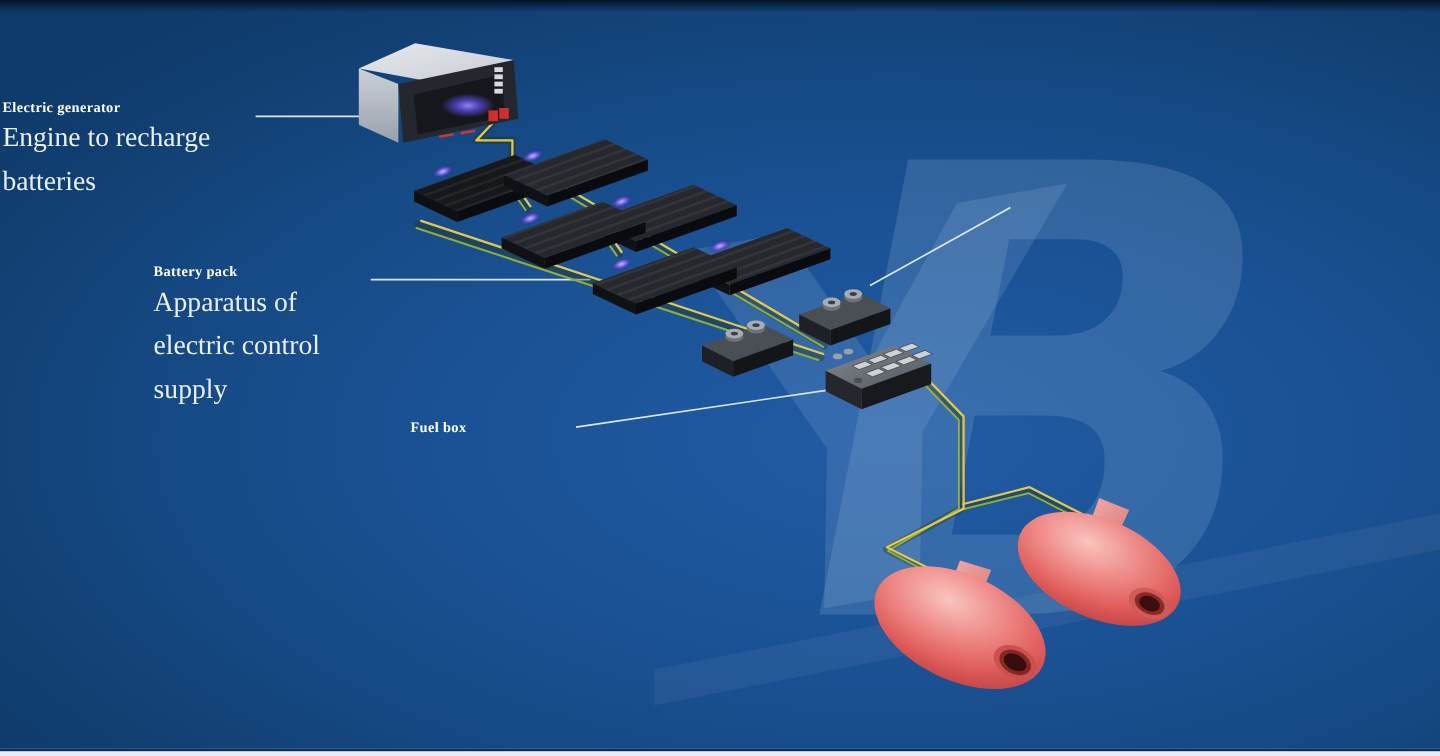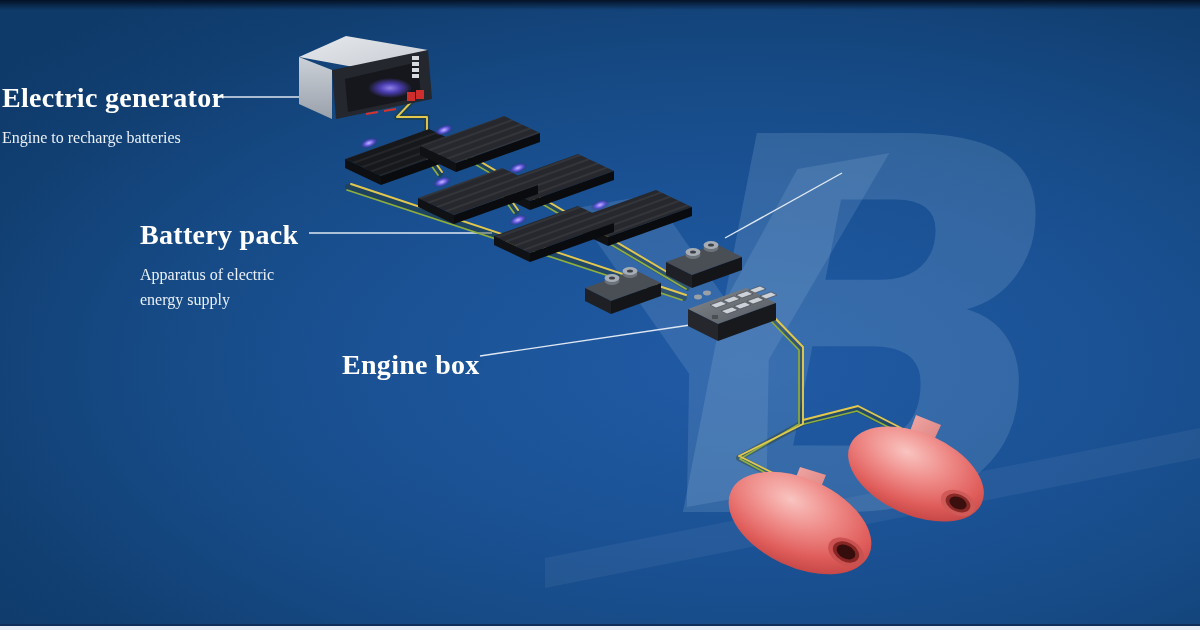--- a/index.html
+++ b/index.html
@@ -15,7 +15,7 @@
   .bottom-bar{position:absolute;left:0;right:0;bottom:0;height:4px;
     background:#e6edf5;border-top:2px solid #0d2f5a;}
   .label{position:absolute;color:#f4f7fb;}
-  .label .title{display:block;font-weight:bold;font-size:28px;letter-spacing:.3px;color:#ffffff;}
+  .label .title{display:block;font-weight:bold;font-size:12px;letter-spacing:.3px;color:#ffffff;}
   .label .desc{display:block;margin-top:11px;font-size:16px;line-height:1.58;color:#eaf0f7;}
   .lab-generator{left:2px;top:82px;width:230px;}
   .lab-battery{left:140px;top:219px;width:178px;font-family:Liberation Serif, serif;}

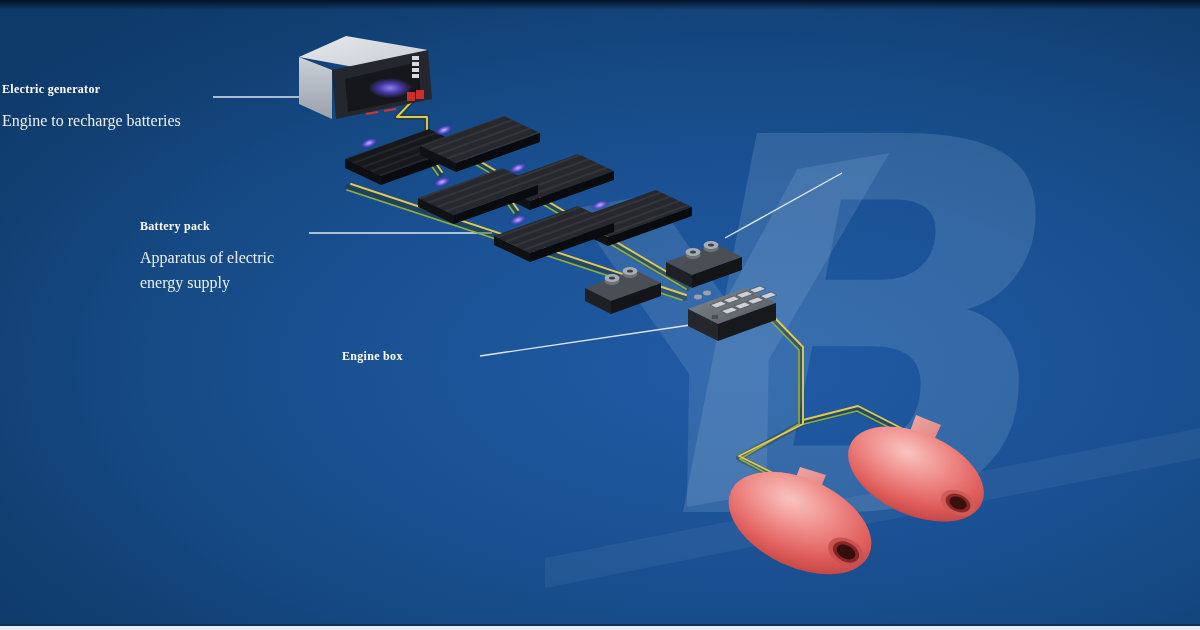--- a/index.html
+++ b/index.html
@@ -16,7 +16,7 @@
     background:#e6edf5;border-top:2px solid #0d2f5a;}
   .label{position:absolute;color:#f4f7fb;}
   .label .title{display:block;font-weight:bold;font-size:12px;letter-spacing:.3px;color:#ffffff;}
-  .label .desc{display:block;margin-top:11px;font-size:16px;line-height:1.58;color:#eaf0f7;}
+  .label .desc{display:block;font-size:23px;line-height:1.58;color:#eaf0f7;}
   .lab-generator{left:2px;top:82px;width:230px;}
   .lab-battery{left:140px;top:219px;width:178px;font-family:Liberation Serif, serif;}
   .lab-fuel{left:854px;top:147px;width:252px;}

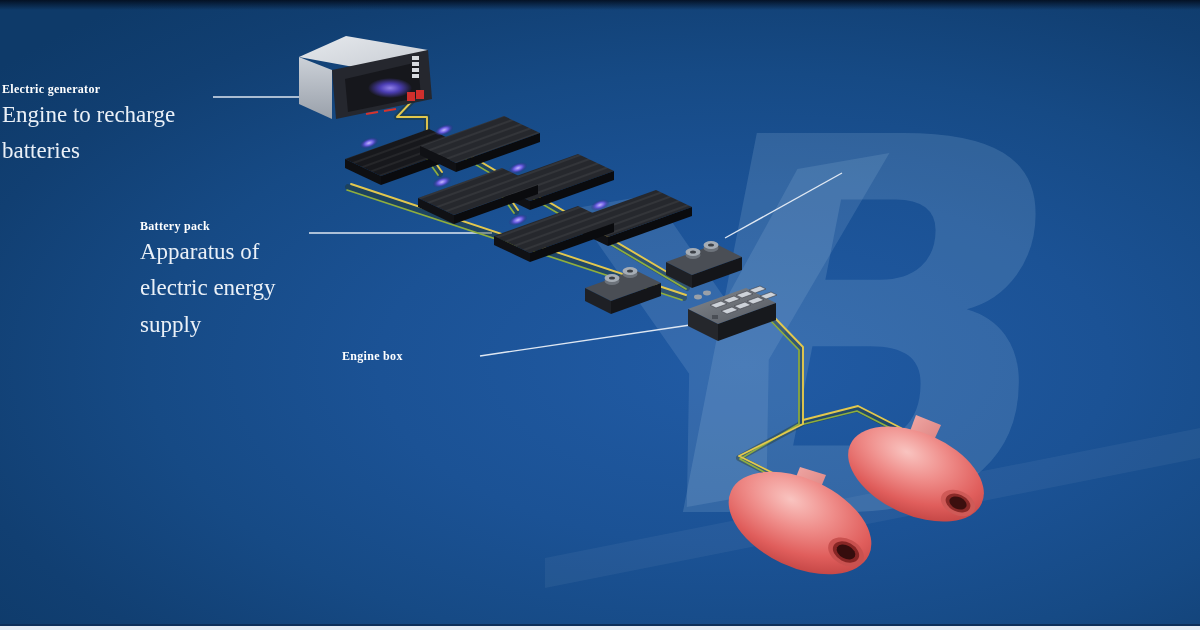--- a/index.html
+++ b/index.html
@@ -18,7 +18,7 @@
   .label .title{display:block;font-weight:bold;font-size:12px;letter-spacing:.3px;color:#ffffff;}
   .label .desc{display:block;font-size:23px;line-height:1.58;color:#eaf0f7;}
   .lab-generator{left:2px;top:82px;width:230px;}
-  .lab-battery{left:140px;top:219px;width:178px;font-family:Liberation Serif, serif;}
+  .lab-battery{left:128px;top:219px;width:178px;font-family:Liberation Serif, serif;}
   .lab-fuel{left:854px;top:147px;width:252px;}
   .lab-smart{left:342px;top:349px;width:252px;}
 </style>

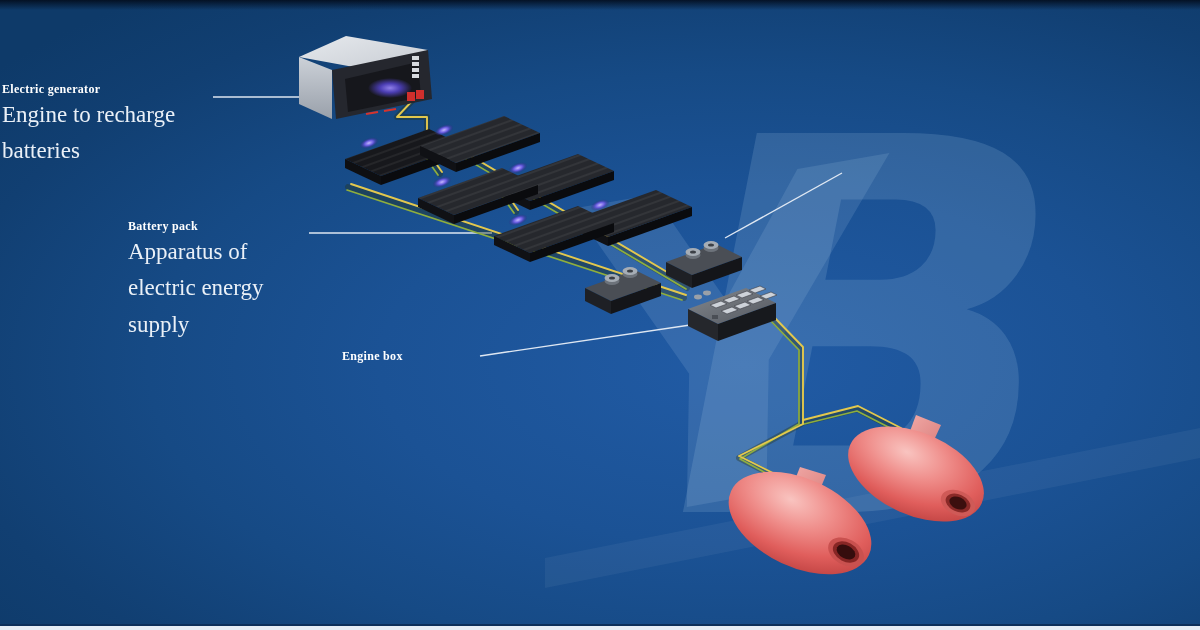--- a/index.html
+++ b/index.html
@@ -258,7 +258,7 @@
 
   <div class="label lab-battery">
     <span class="title">Battery pack</span>
-    <span class="desc">Apparatus of electric energy supply</span>
+    <span class="desc">Apparatus of electric control supply</span>
   </div>
 
   <div class="label lab-fuel">

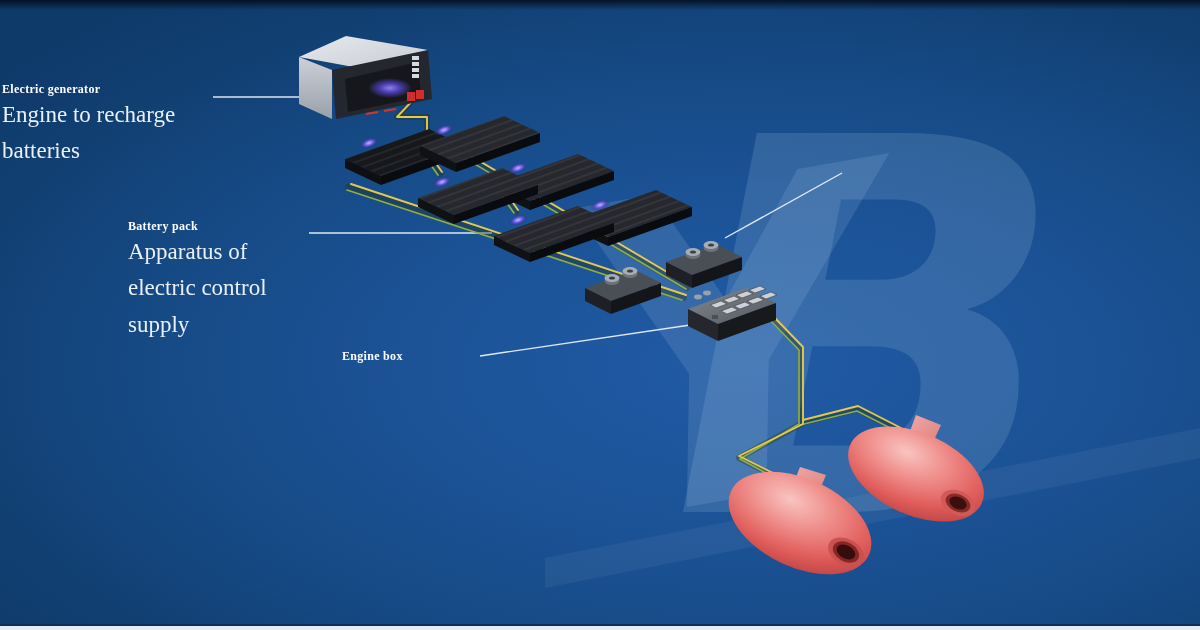--- a/index.html
+++ b/index.html
@@ -265,7 +265,7 @@
   </div>
 
   <div class="label lab-smart">
-    <span class="title">Engine box</span>
+    <span class="title">Fuel box</span>
   </div>
 
   <div class="top-fade"></div>

